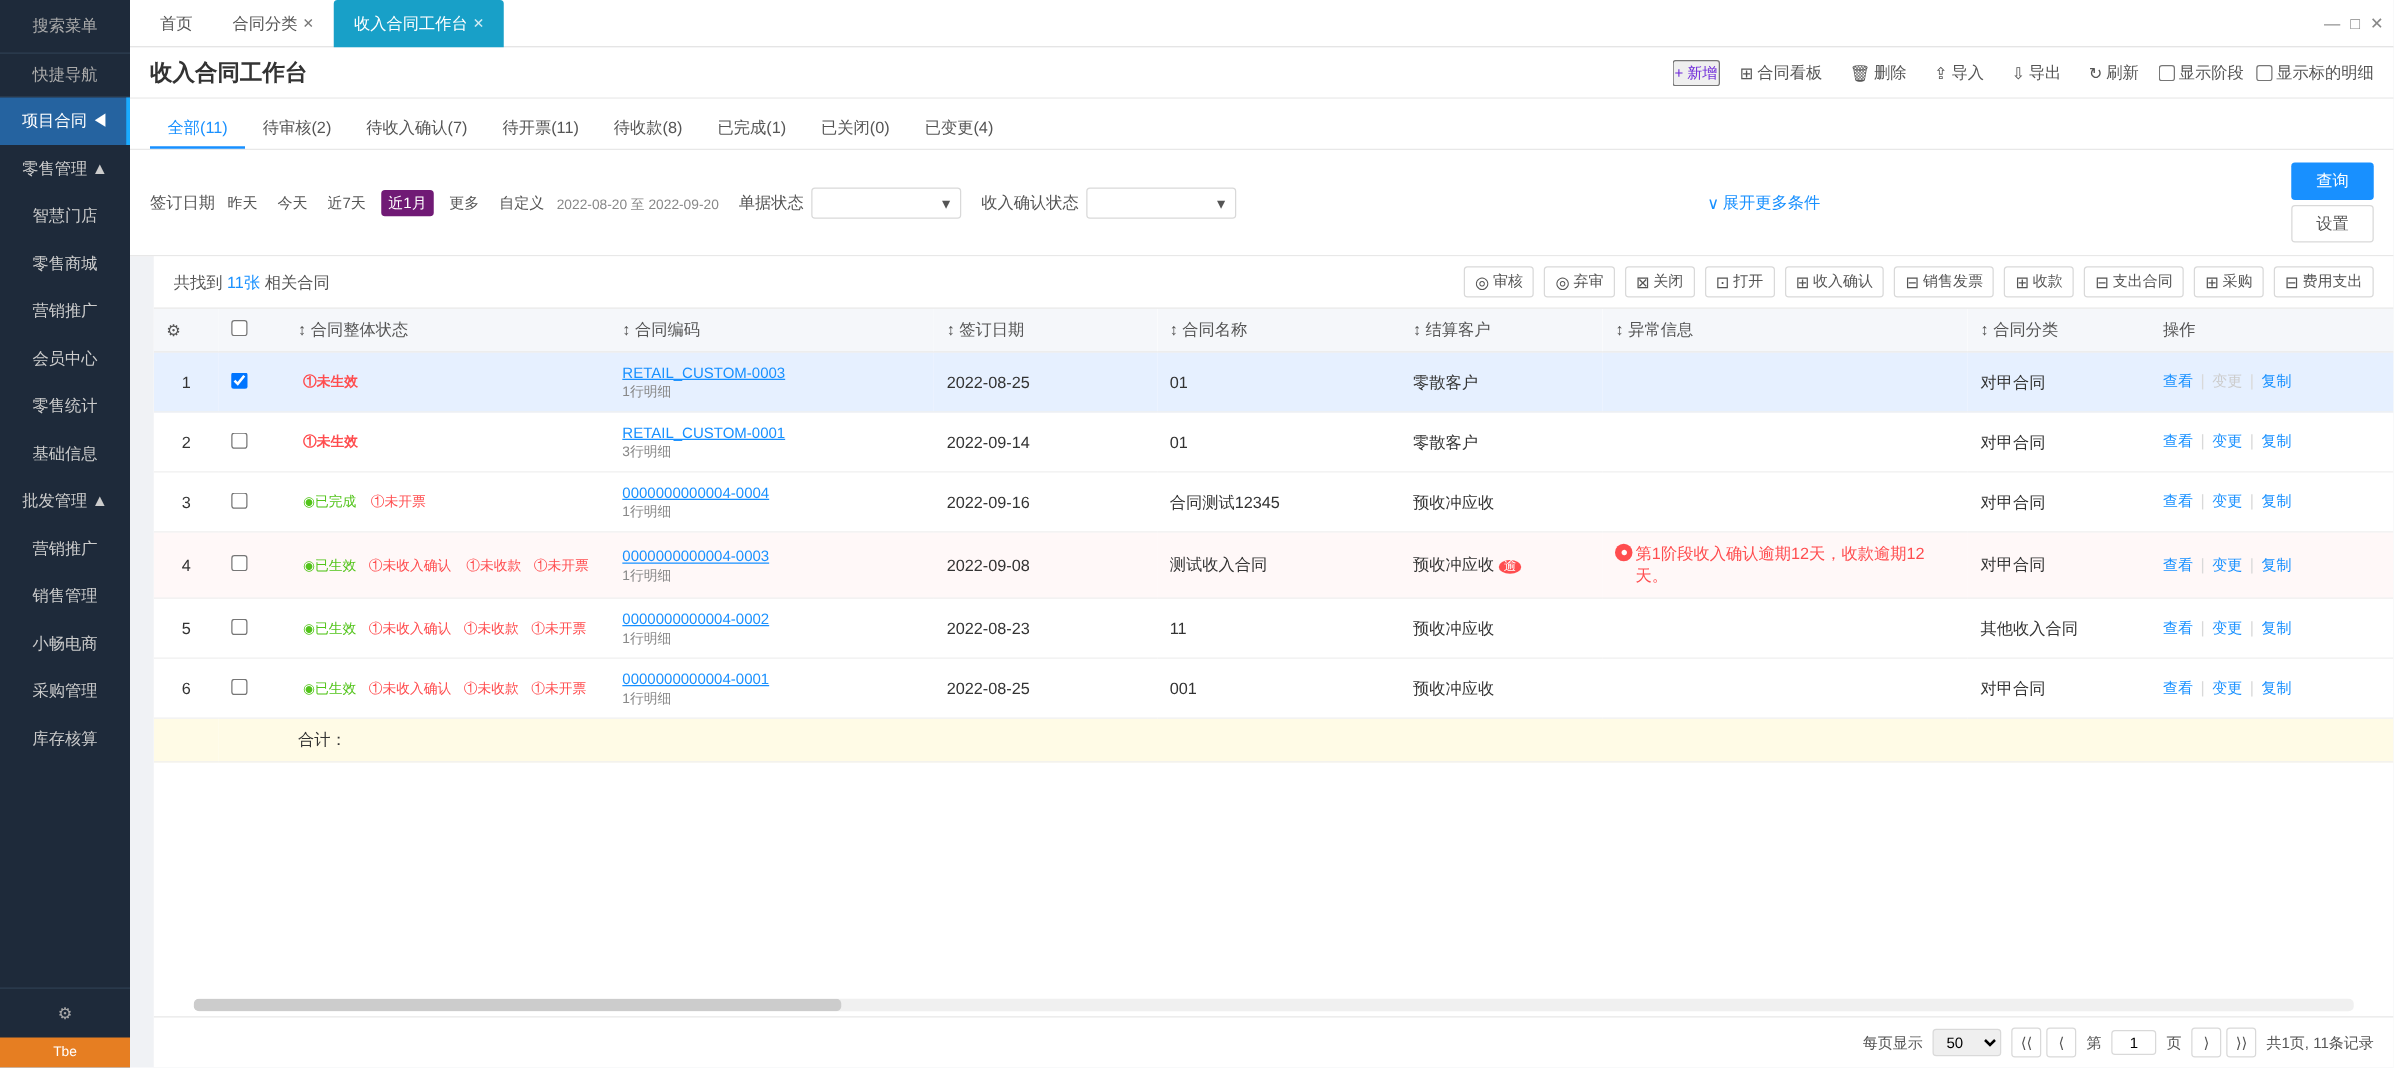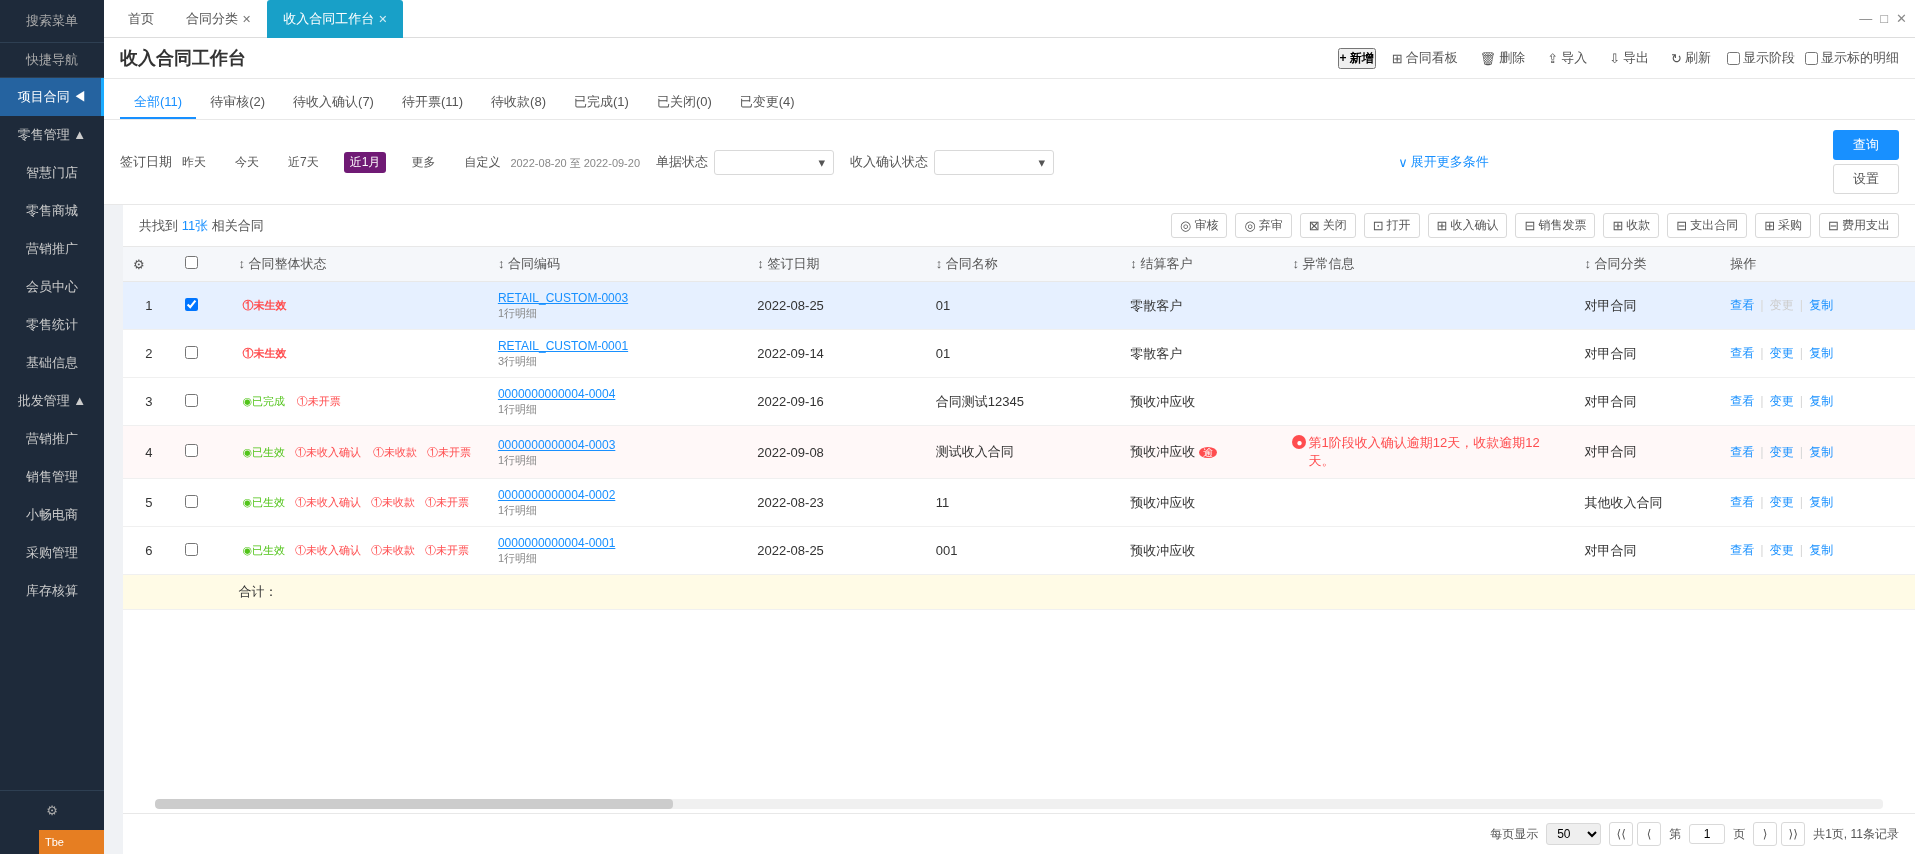--- a/index.html
+++ b/index.html
@@ -31,7 +31,7 @@
     .page-title { font-size: 18px; font-weight: bold; color: #333; }
     .header-actions { display: flex; gap: 10px; align-items: center; }
     .btn-action { display: flex; align-items: center; gap: 3px; color: #555; cursor: pointer; font-size: 12px; padding: 2px 6px; border: none; background: none; }
-    .btn-new { color: #000000; font-size: 12px; cursor: pointer; display: flex; align-items: center; gap: 2px; font-weight: bold; }
+    .btn-new { color: #6d28d9; font-size: 12px; cursor: pointer; display: flex; align-items: center; gap: 2px; }
     .check-label { display: flex; align-items: center; gap: 3px; font-size: 12px; color: #555; cursor: pointer; }
 
     

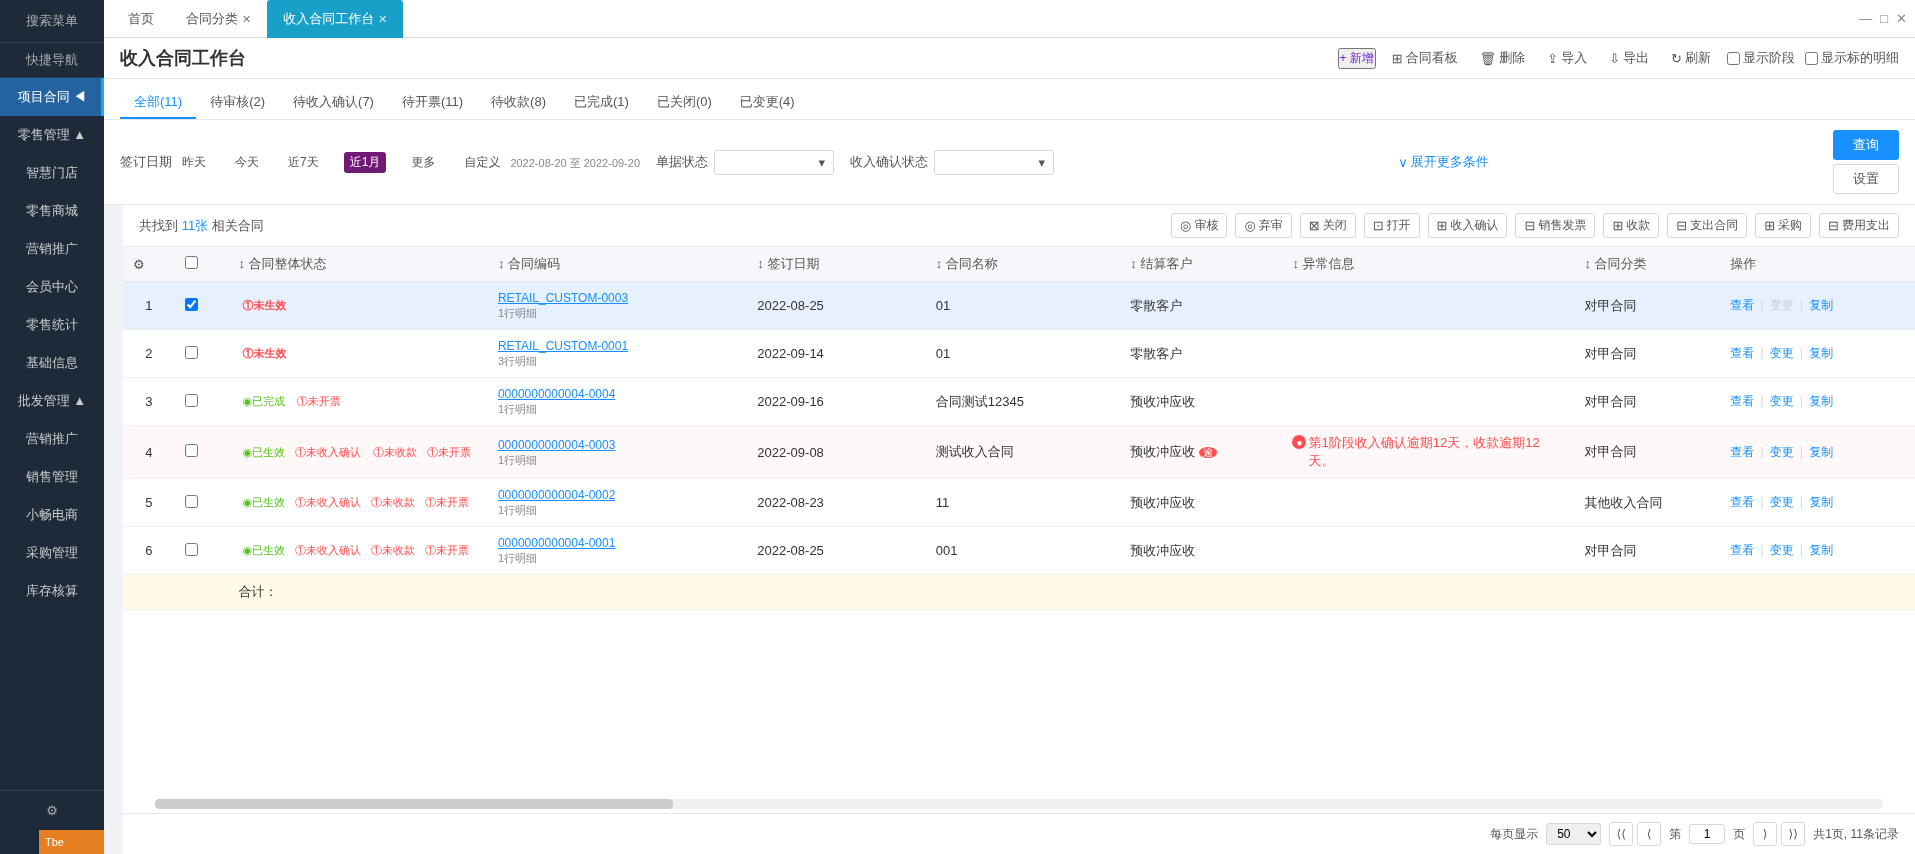--- a/index.html
+++ b/index.html
@@ -44,7 +44,7 @@
     .search-bar { background: #fff; padding: 10px 16px; display: flex; align-items: center; gap: 16px; border-bottom: 1px solid #e8e8e8; flex-wrap: wrap; }
     .search-group { display: flex; align-items: center; gap: 6px; }
     .search-label { color: #555; font-size: 13px; white-space: nowrap; }
-    .date-options { display: flex; gap: 21px; align-items: center; }
+    .date-options { display: flex; gap: 8px; align-items: center; }
     .date-opt { color: #555; cursor: pointer; font-size: 12px; padding: 2px 4px; }
     .date-opt.active { background: #701a75; color: #fff; border-radius: 3px; padding: 2px 6px; }
     .date-range { color: #888; font-size: 11px; margin-top: 2px; }

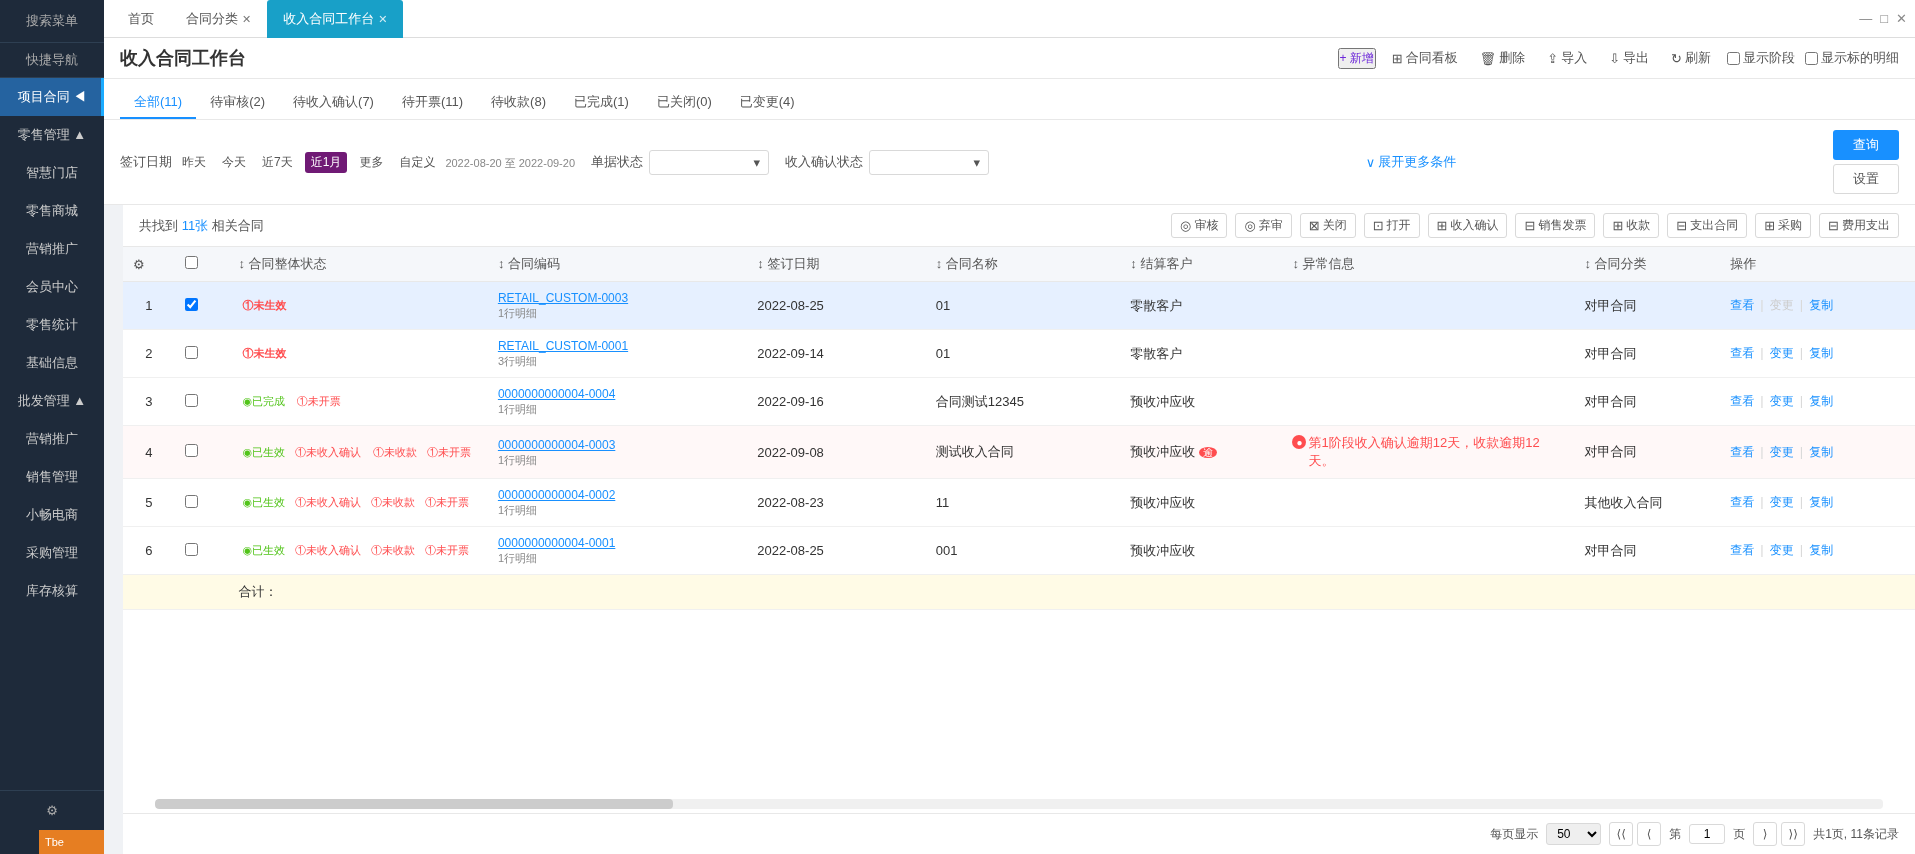--- a/index.html
+++ b/index.html
@@ -13,7 +13,7 @@
     .sidebar-item.active { background: #2563a0; color: #fff; }
     .sidebar-item.active::after { content: ''; position: absolute; right: 0; top: 0; bottom: 0; width: 3px; background: #1aabff; }
     .sidebar-bottom { margin-top: auto; padding: 12px; text-align: center; color: #aaa; border-top: 1px solid #2e3f52; cursor: pointer; }
-    .sidebar-orange { background: #e67e22; padding: 6px; text-align: left; color: #fff; font-size: 11px; cursor: pointer; margin-left: 39px; }
+    .sidebar-orange { background: #e67e22; padding: 6px; text-align: center; color: #fff; font-size: 11px; cursor: pointer; }
 
     
     .main { flex: 1; display: flex; flex-direction: column; overflow: hidden; }

